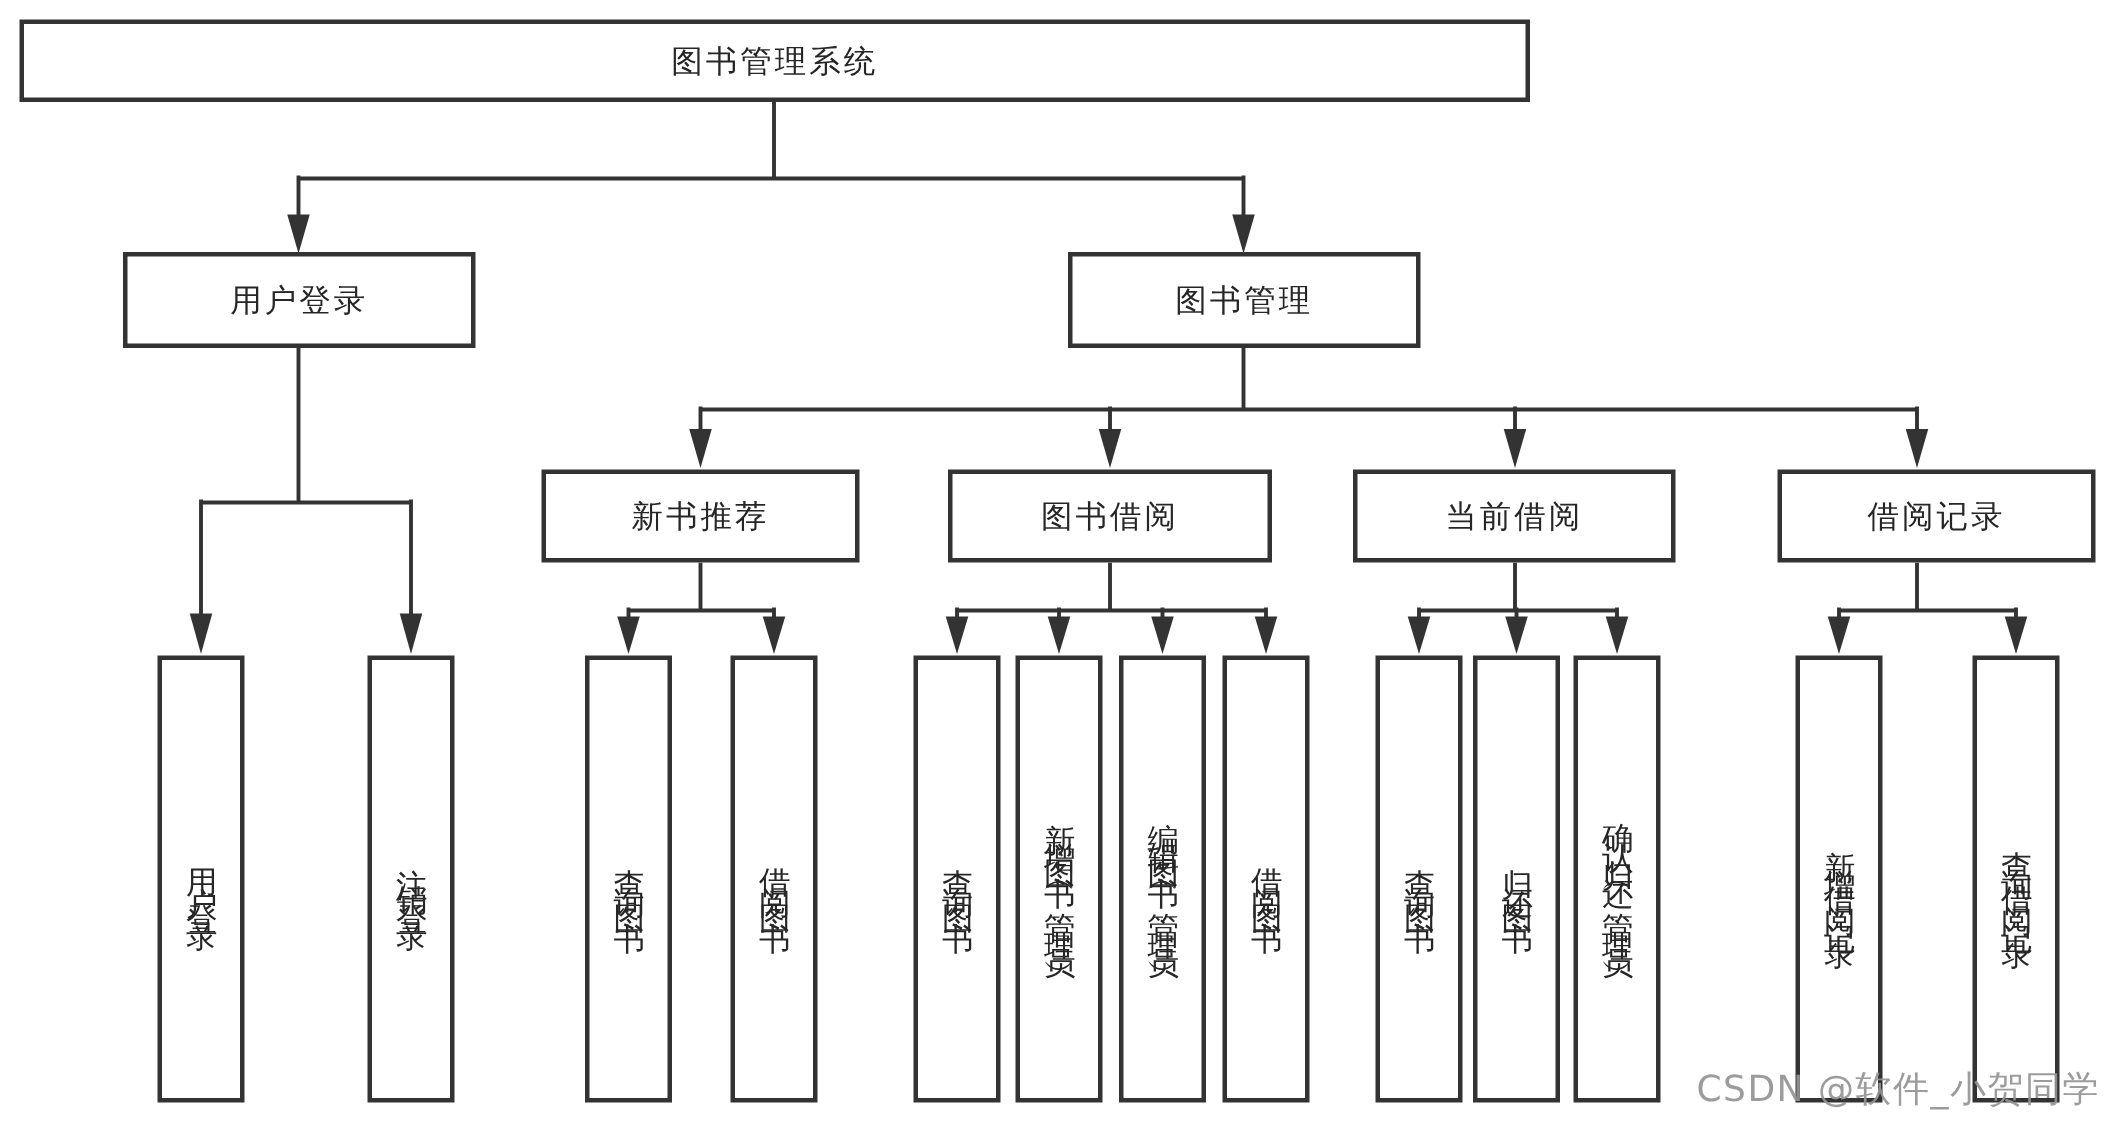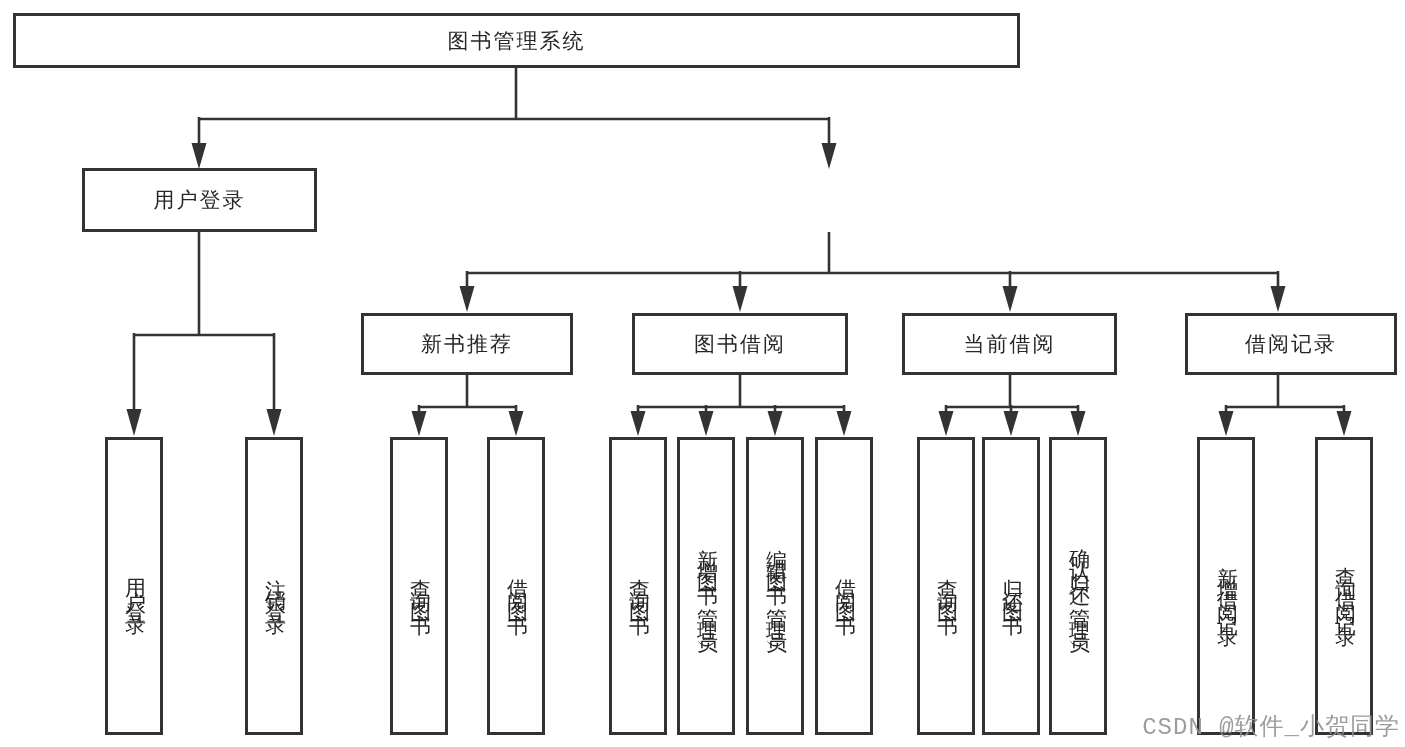--- a/index.html
+++ b/index.html
@@ -14,7 +14,6 @@
     height: 747px;
     background: #ffffff;
     overflow: hidden;
-    font-family: Liberation Mono, monospace;
   }
   #connector-layer {
     position: absolute;

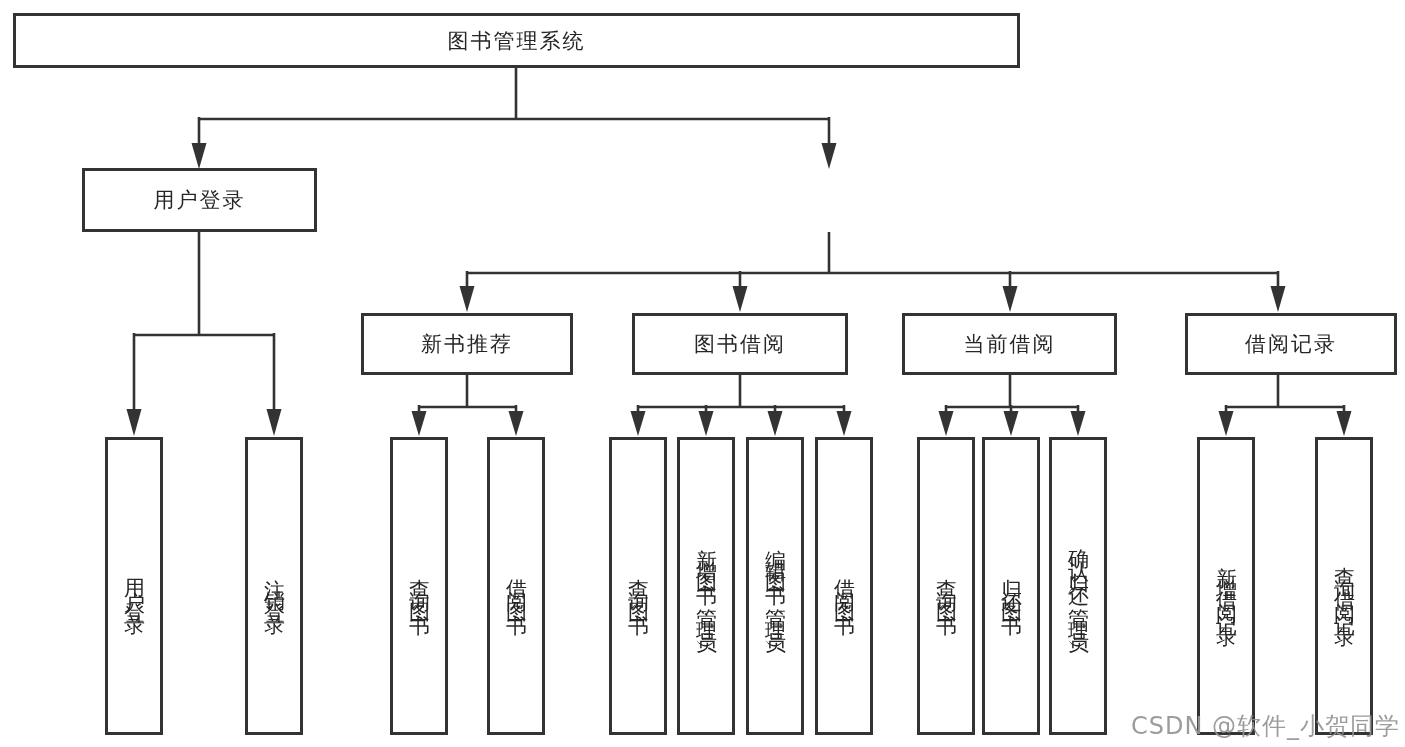--- a/index.html
+++ b/index.html
@@ -165,6 +165,7 @@
   <div class="node hnode node-root">图书管理系统</div>
 
   <div id="node-user-login-branch" class="node hnode node-branch">用户登录</div>
+  <div id="node-book-management-branch" class="node hnode node-branch">图书管理</div>
 
   <div id="node-new-book-recommendation" class="node hnode node-section">新书推荐</div>
   <div id="node-book-borrowing" class="node hnode node-section">图书借阅</div>

